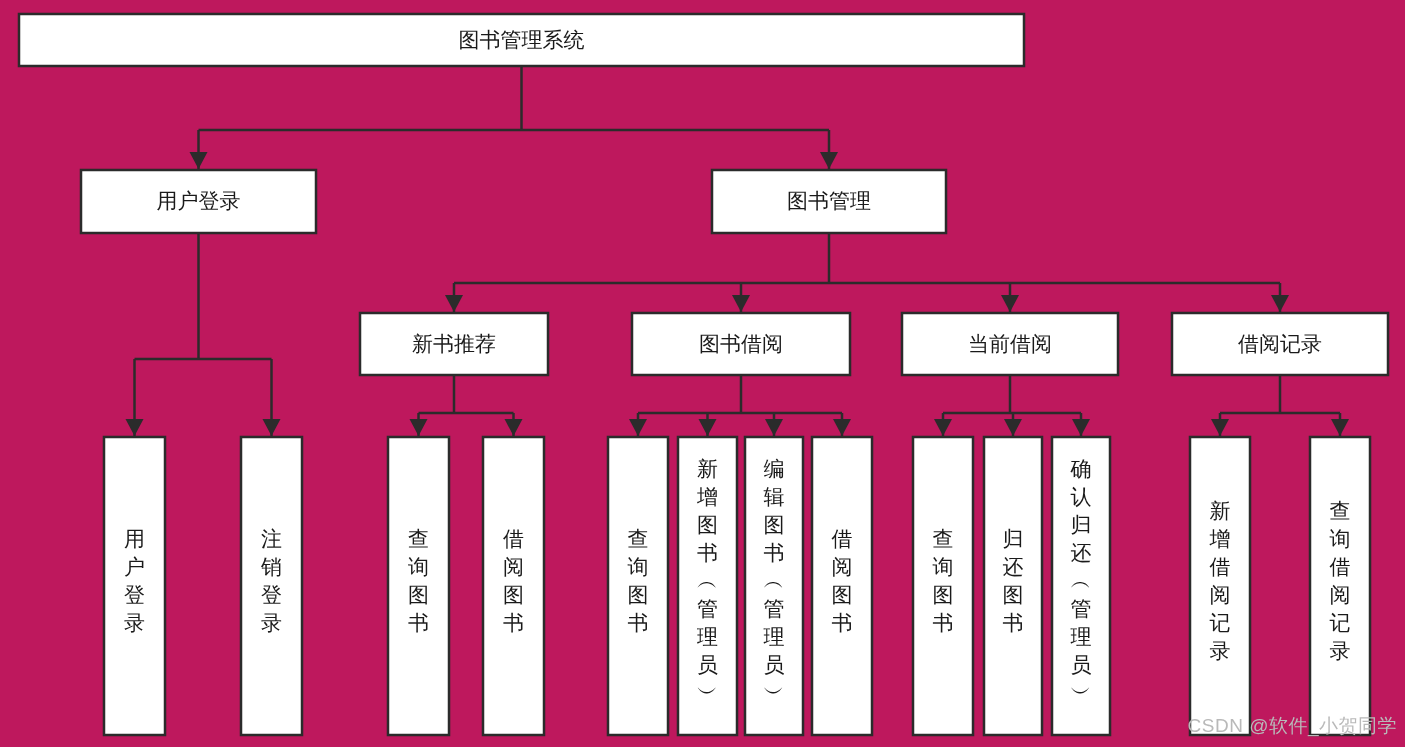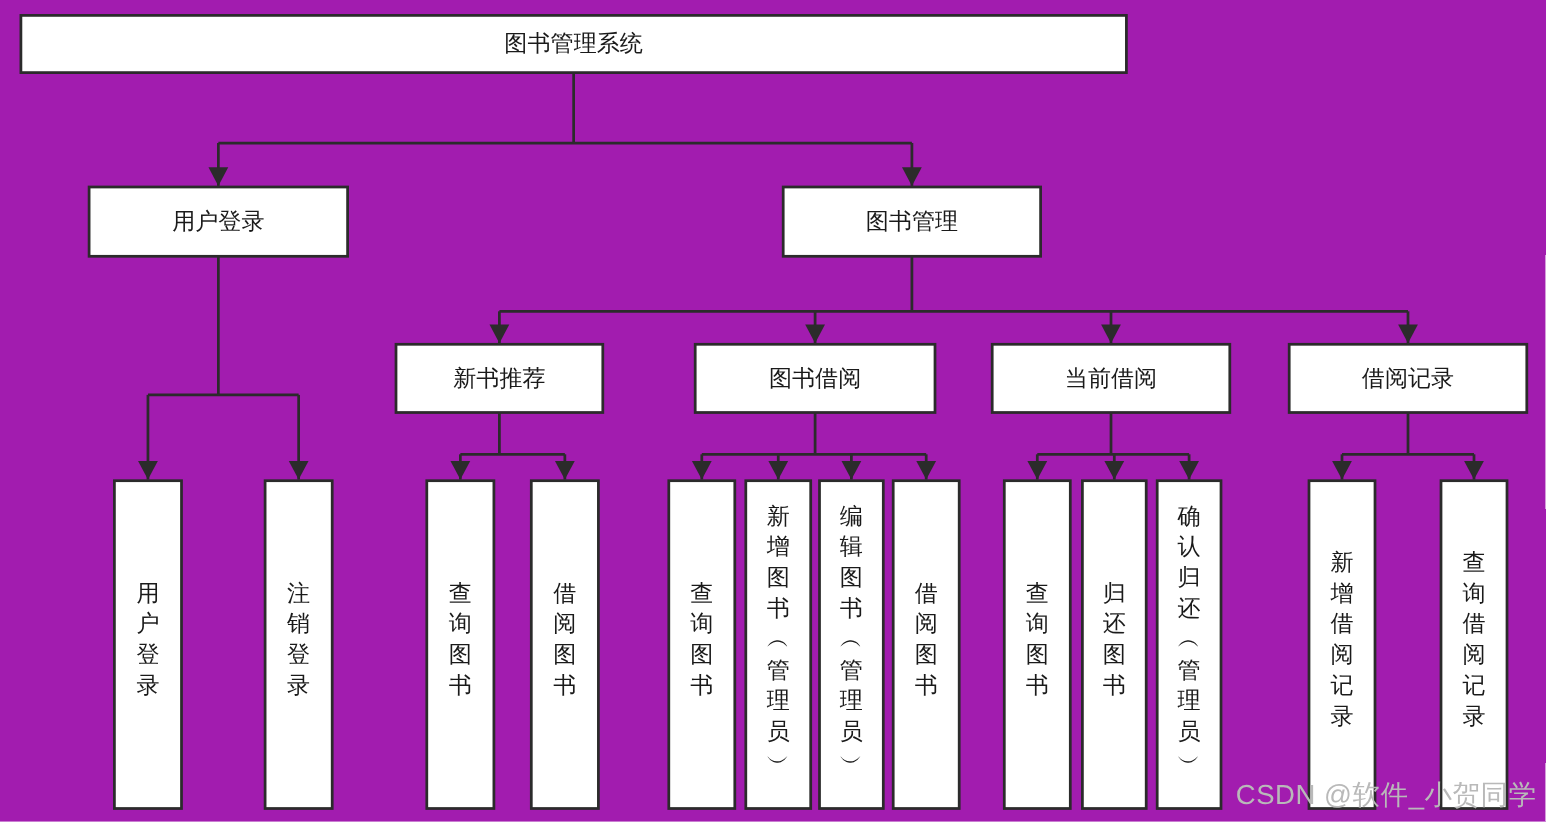--- a/index.html
+++ b/index.html
@@ -14,7 +14,7 @@
     position: relative;
     width: 1405px;
     height: 747px;
-    background: #a21caf;
+    background: #be185d;
     overflow: hidden;
   }
   svg#diagram {

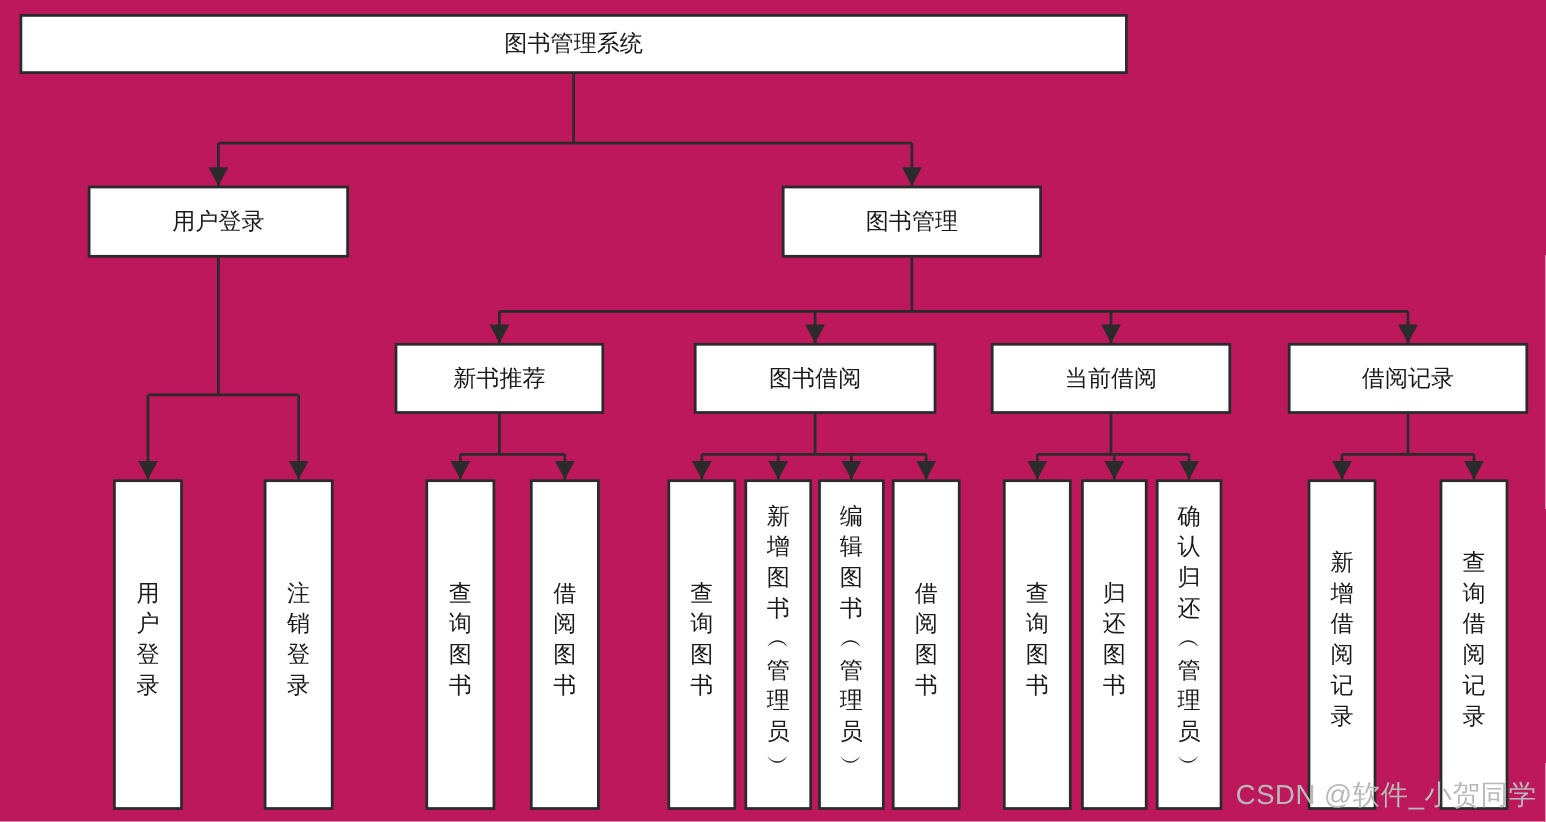--- a/index.html
+++ b/index.html
@@ -57,7 +57,7 @@
     right: 8px;
     bottom: 8px;
     font-family: "Liberation Sans", "DejaVu Sans", sans-serif;
-    font-size: 25px;
+    font-size: 19px;
     color: #b9b9b9;
     letter-spacing: 0.5px;
     white-space: nowrap;

